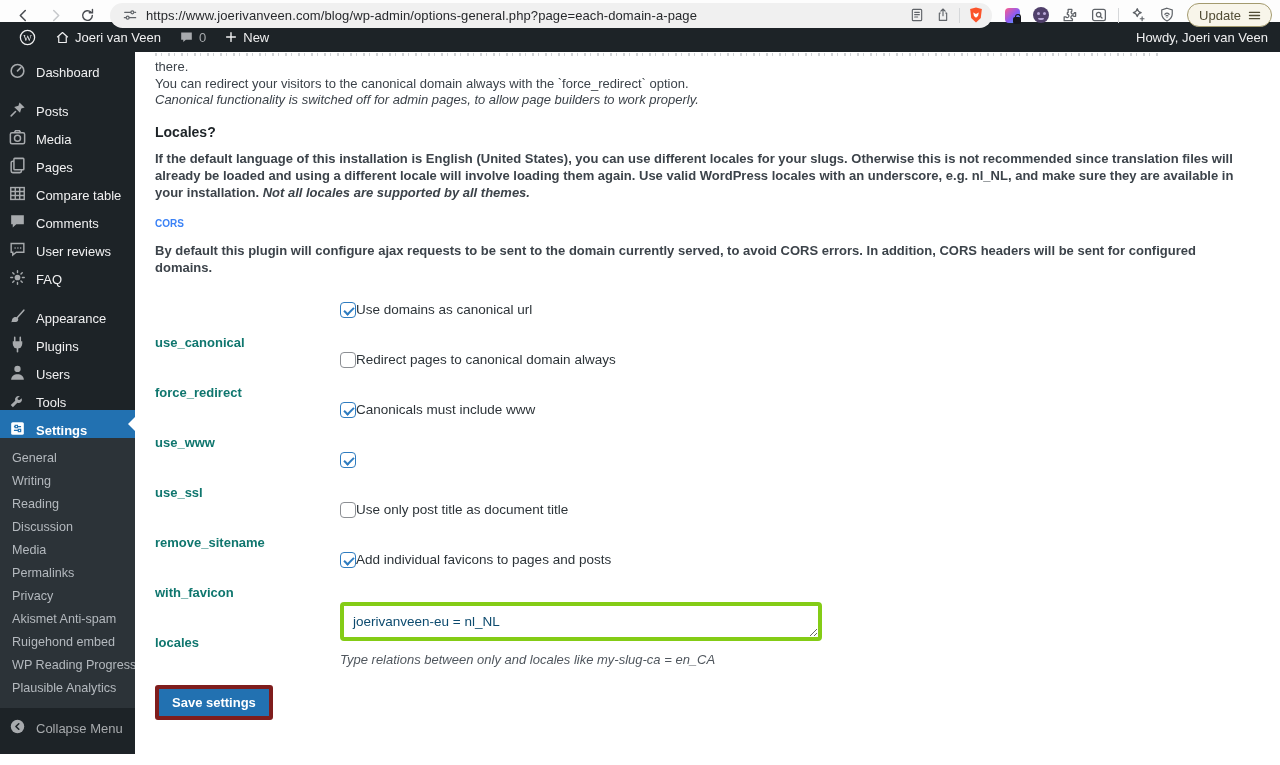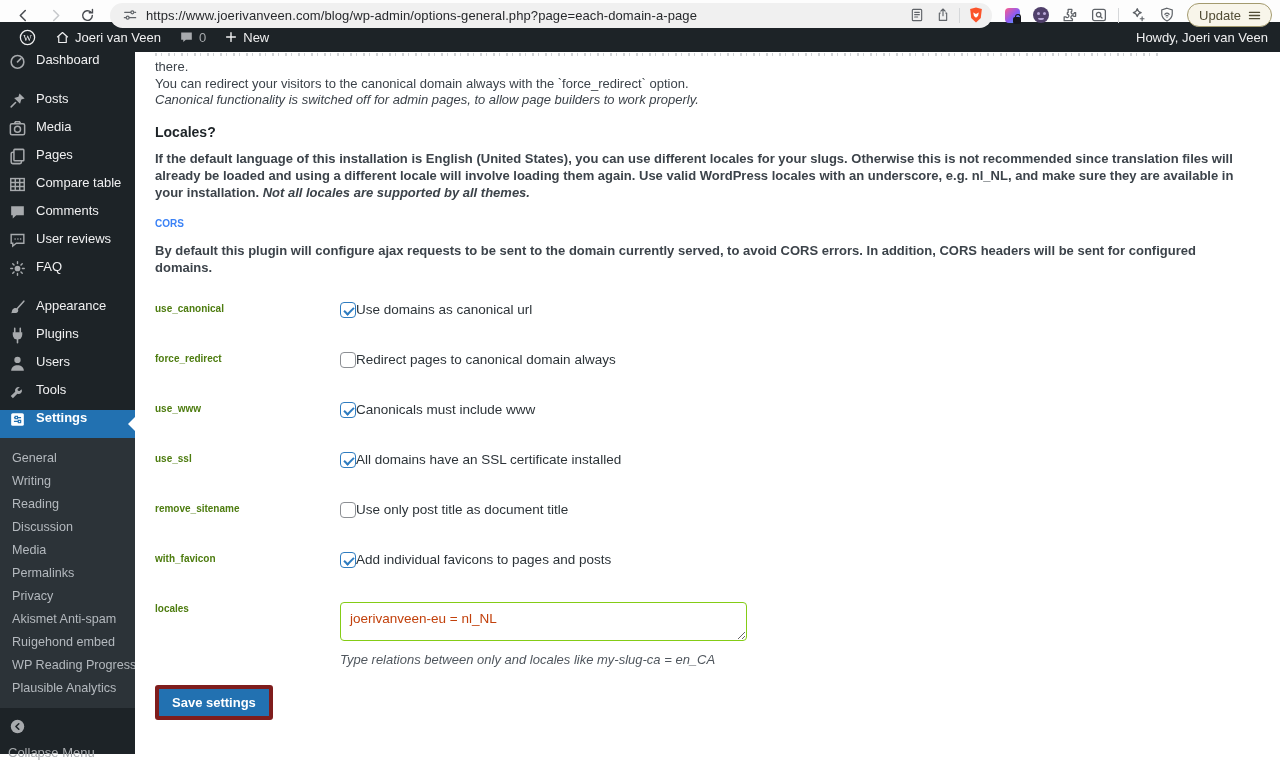--- a/index.html
+++ b/index.html
@@ -37,7 +37,7 @@
 
   
   .sidebar { width:135px; background:#1d2327; color:#f0f0f1; display:flex; flex-direction:column; flex:0 0 auto; font-size:13px; }
-  .mi { height:28px; display:flex; align-items:flex-start; gap:9px; padding:0 8px; cursor:pointer; position:relative; flex:0 0 auto; }
+  .mi { height:28px; display:flex; align-items:flex-end; gap:9px; padding:0 8px; cursor:pointer; position:relative; flex:0 0 auto; }
   .mi-icon { width:19px; height:19px; color:#a7aaad; flex:0 0 auto; }
   .mi-label { white-space:nowrap; }
   .mi.active { background:#2271b1; color:#fff; font-weight:600; }

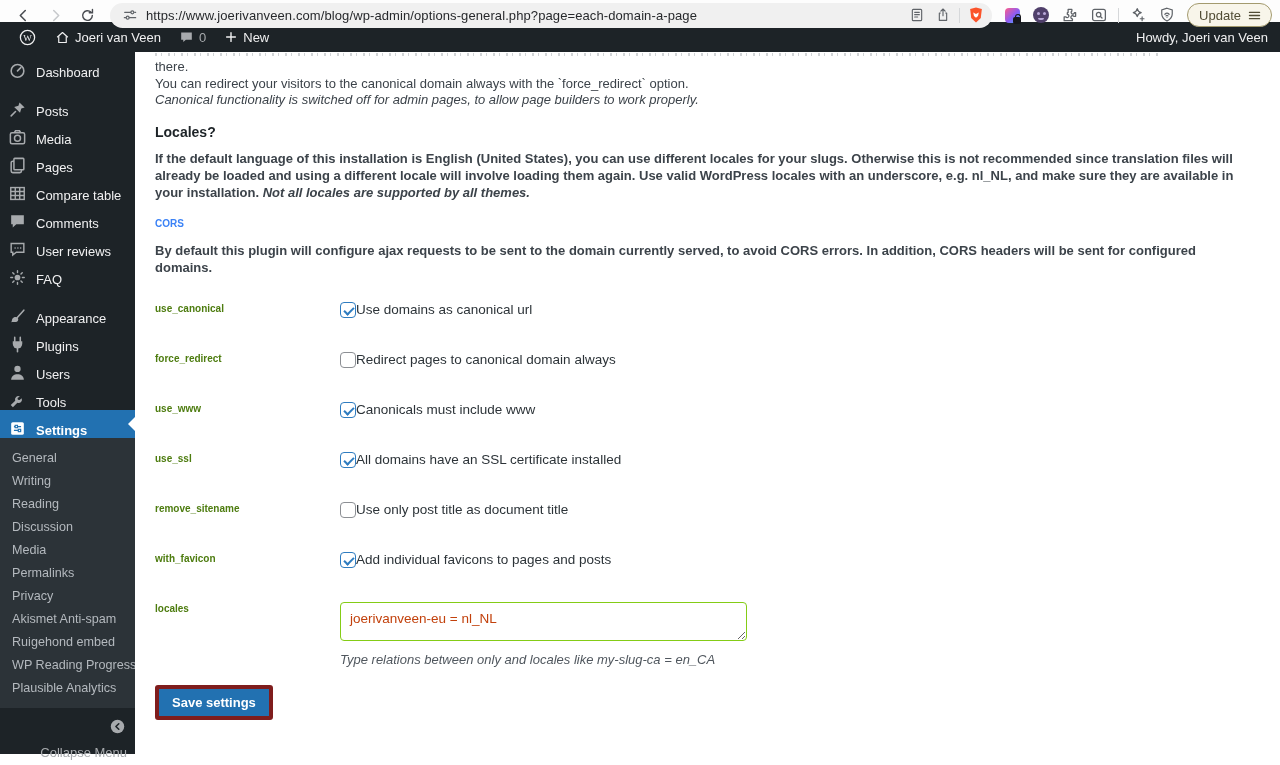--- a/index.html
+++ b/index.html
@@ -59,7 +59,7 @@
   .para { line-height:17px; max-width:1105px;font-weight:bold; }
   .form { margin-top:26px; }
   .row { display:flex; align-items:flex-start; min-height:50px; }
-  .row-label { width:185px; flex:0 0 auto; font-weight:700; color:#4d7c0f; padding-top:1px; font-size:10px; }
+  .row-label { width:185px; flex:0 0 auto; font-weight:700; color:#0f766e; padding-top:1px; font-size:13px;margin-top:32px; }
   .chk-wrap { display:flex; align-items:center; cursor:pointer; }
   .checkbox { width:16px; height:16px; border:1px solid #8c8f94; border-radius:4px; background:#fff; position:relative; flex:0 0 auto; }
   .checkbox.checked { border-color:#2e7cc0; }

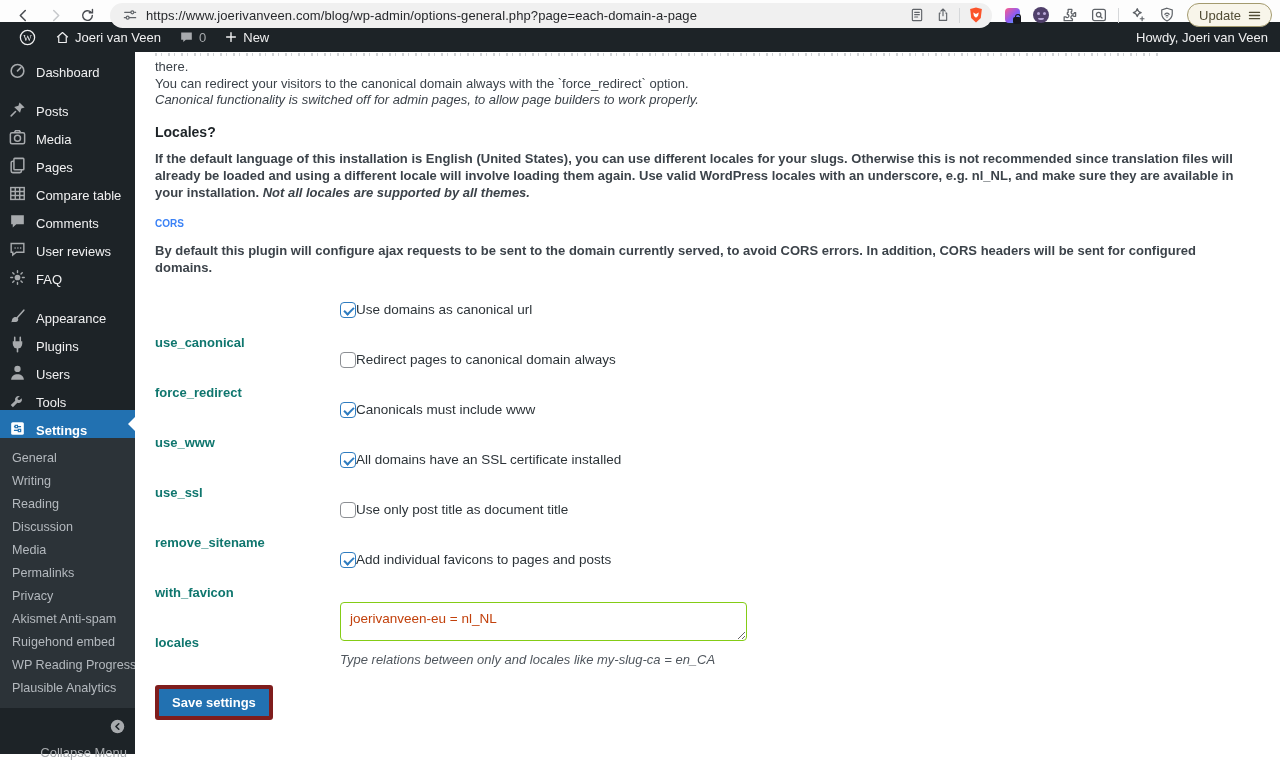--- a/index.html
+++ b/index.html
@@ -363,7 +363,6 @@
         <div class="row-label">use_ssl</div>
         <div class="chk-wrap">
           <span class="checkbox checked"></span>
-          <span class="chk-label">All domains have an SSL certificate installed</span>
         </div>
       </div>
       <div class="row">

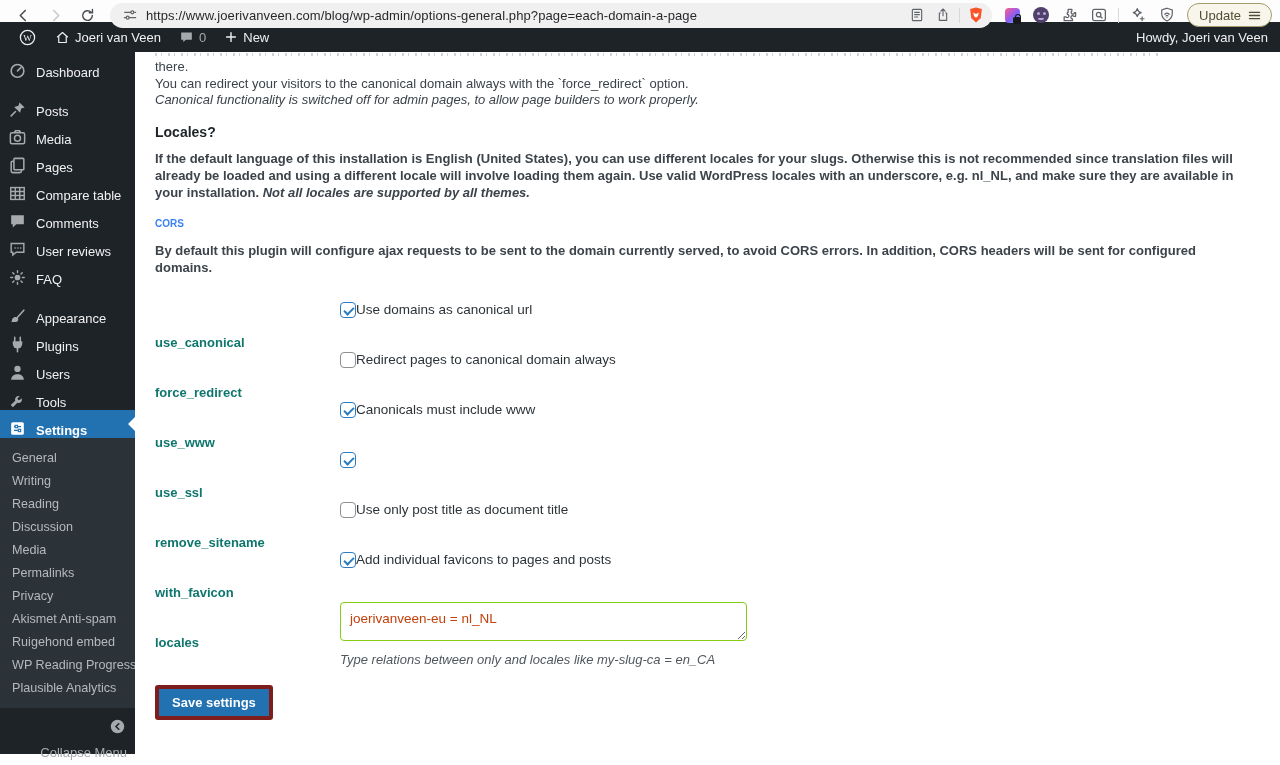--- a/index.html
+++ b/index.html
@@ -66,7 +66,7 @@
   .checkbox.checked::after { content:''; position:absolute; left:3px; top:4px; width:8px; height:4px; border-left:2px solid #2e7cc0; border-bottom:2px solid #2e7cc0; transform:rotate(-45deg); }
   .chk-label { font-size:13.5px; color:#2c3338; }
   .locales-row { min-height:0; }
-  .locales-box textarea { width:407px; height:39px; border:1px solid #84cc16; border-radius:4px; padding:7px 9px; font-size:13.5px; font-family:inherit; color:#c2410c; resize:both; line-height:17px; }
+  .locales-box textarea { width:482px; height:39px; border:4px solid #84cc16; border-radius:4px; padding:7px 9px; font-size:13.5px; font-family:inherit; color:#0c4a6e; resize:both; line-height:17px; }
   .help { font-style:italic; color:#50575e; margin-top:8px; font-size:13px; }
   .save-btn { margin-top:18px; background:#2271b1; border:4px solid #7f1d1d; color:#fff; font-size:13px; font-weight:600; padding:6px 13px; border-radius:3px; cursor:pointer; font-family:inherit; }
 </style>

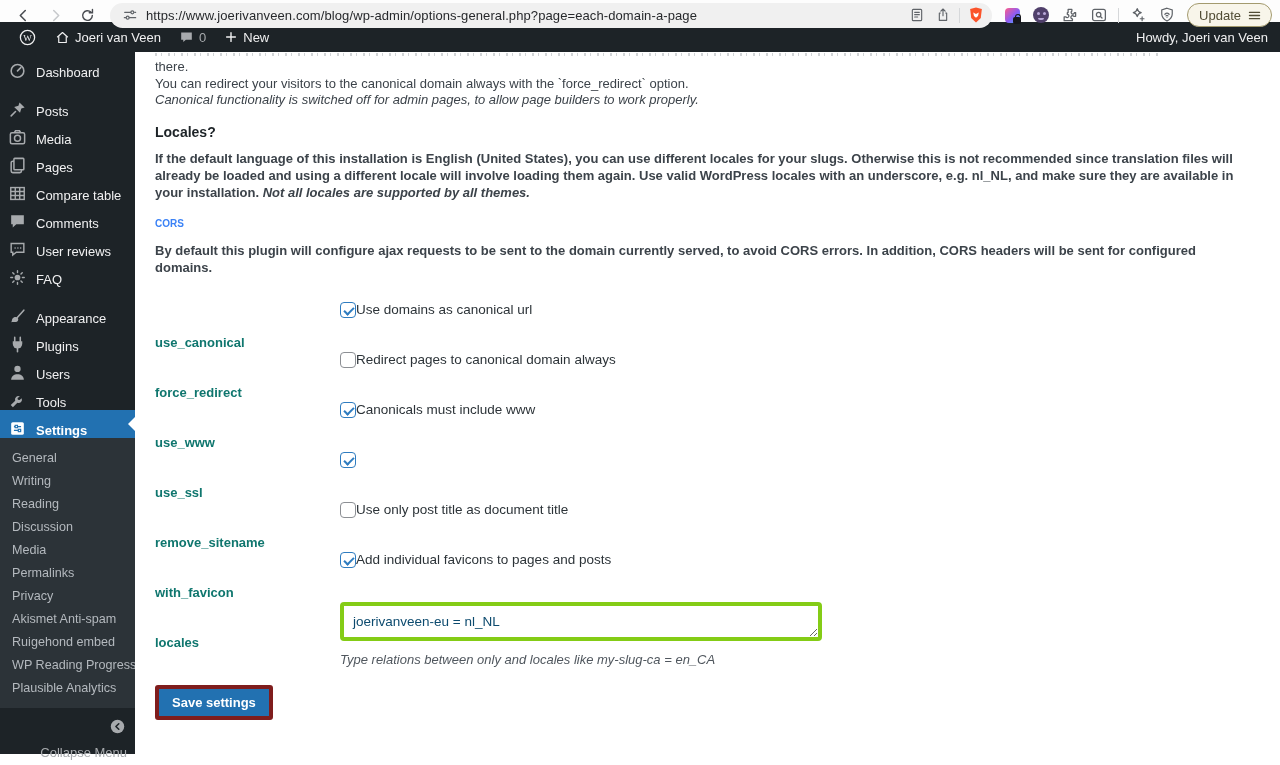--- a/index.html
+++ b/index.html
@@ -46,7 +46,7 @@
   .mi-sep { height:11px; flex:0 0 auto; }
   .submenu { background:#2c3338; padding:8px 0 9px; flex:0 0 auto; }
   .smi { height:23px; display:flex; align-items:center; padding:0 12px; color:#b4b9be; cursor:pointer; white-space:nowrap; font-size:12.6px; }
-  .collapse { margin-top:auto; margin-bottom:9px;flex-direction:column; }
+  .collapse { margin-top:auto; margin-bottom:18px; }
   .collapse .mi-label { color:#a7aaad; }
 
   

